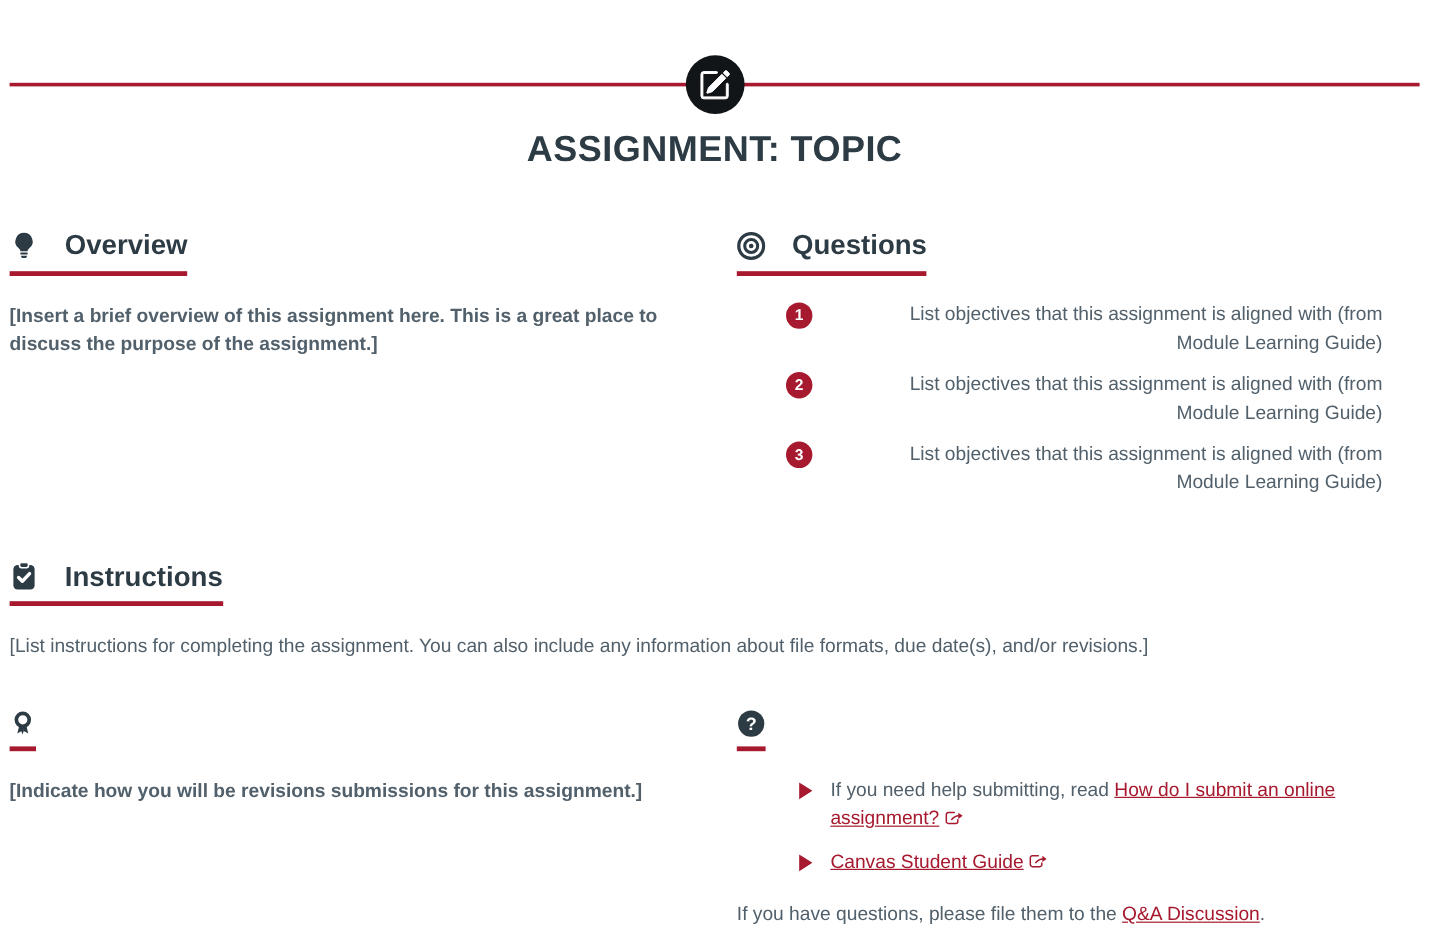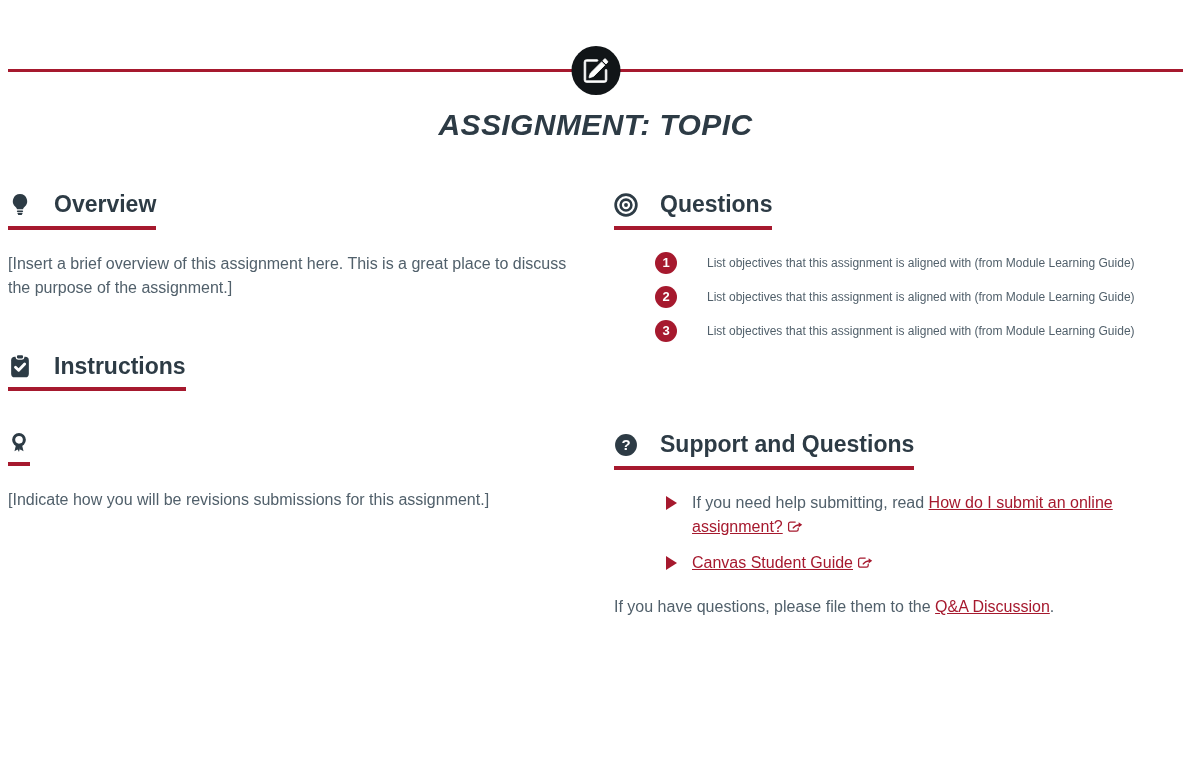--- a/index.html
+++ b/index.html
@@ -28,7 +28,7 @@
   h1{
     margin:36px 0 0;text-align:center;
     font-size:30px;line-height:33px;font-weight:700;
-    color:var(--dark);letter-spacing:.4px;font-style:italic;
+    color:var(--dark);letter-spacing:.4px;
   }
 
   

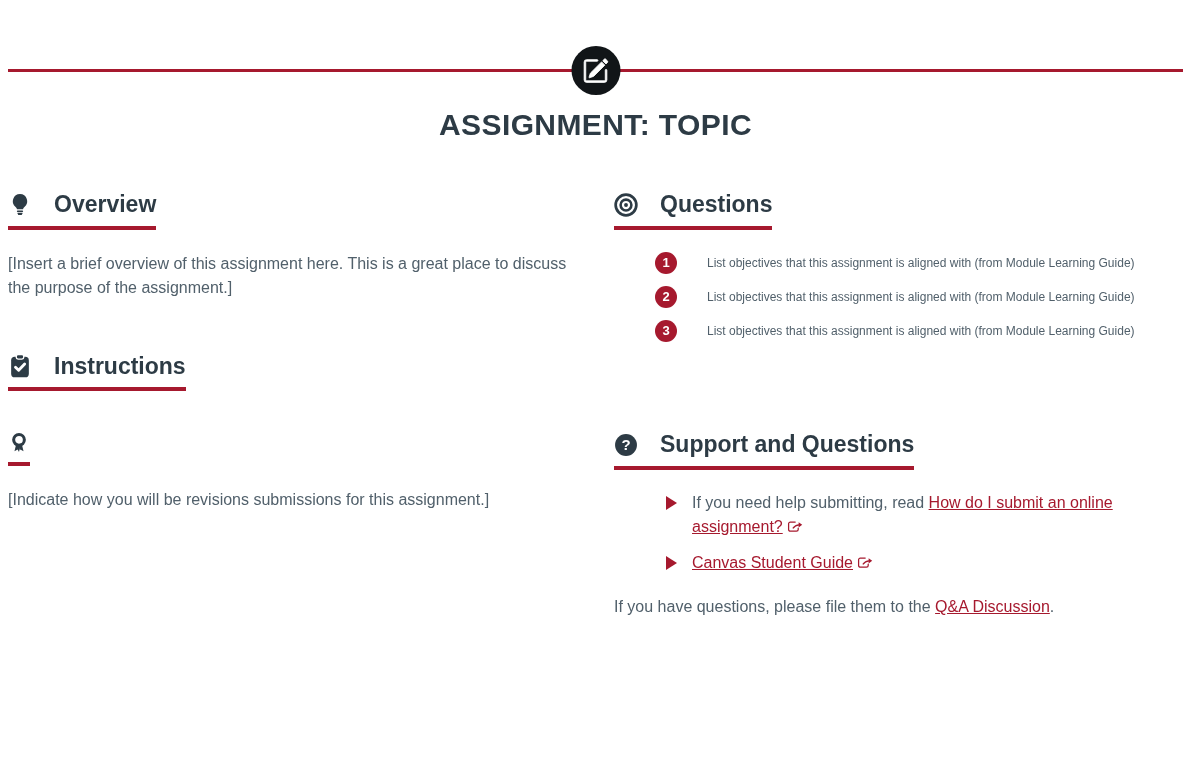--- a/index.html
+++ b/index.html
@@ -48,7 +48,7 @@
   .ic-award{width:22px;height:24px;}
 
   .body{font-size:16px;line-height:24px;margin:22px 0 0;}
-  .narrow{max-width:575px;}
+  .narrow{max-width:575px;font-weight:bold;}
 
   
   .num-list{list-style:none;margin:21px 0 0;padding:0;}

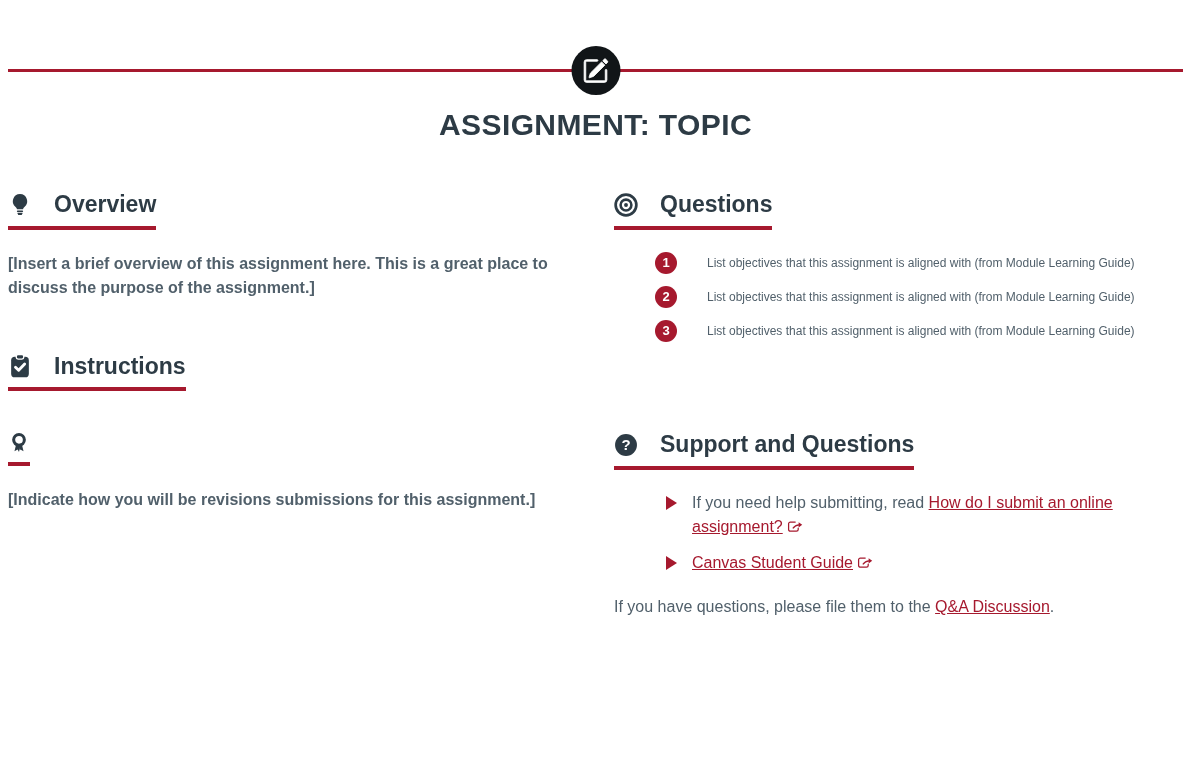--- a/index.html
+++ b/index.html
@@ -58,7 +58,7 @@
     background:var(--red);color:#fff;font-size:13px;font-weight:700;
     display:flex;align-items:center;justify-content:center;margin-top:1px;
   }
-  .num-text{font-size:12px;line-height:24px;max-width:445px;}
+  .num-text{font-size:16px;line-height:24px;max-width:445px;text-align:right;}
 
   
   .tri-list{list-style:none;margin:21px 0 0;padding:0;}

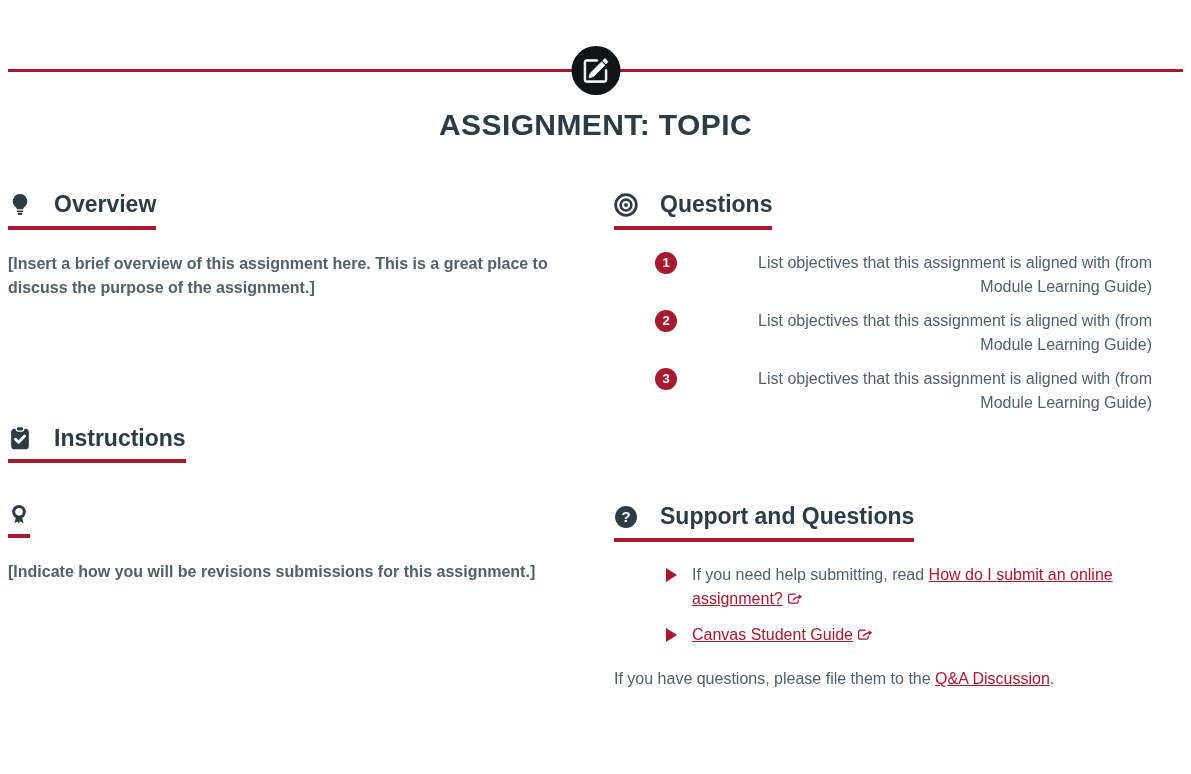--- a/index.html
+++ b/index.html
@@ -35,7 +35,7 @@
   .grid{display:grid;grid-template-columns:590px 1fr;column-gap:16px;}
   .row1{margin-top:50px;}
   .row2{margin-top:40px;}
-  .instructions-sec{}
+  .instructions-sec{margin-top:42px;}
 
   
   .sec-h{

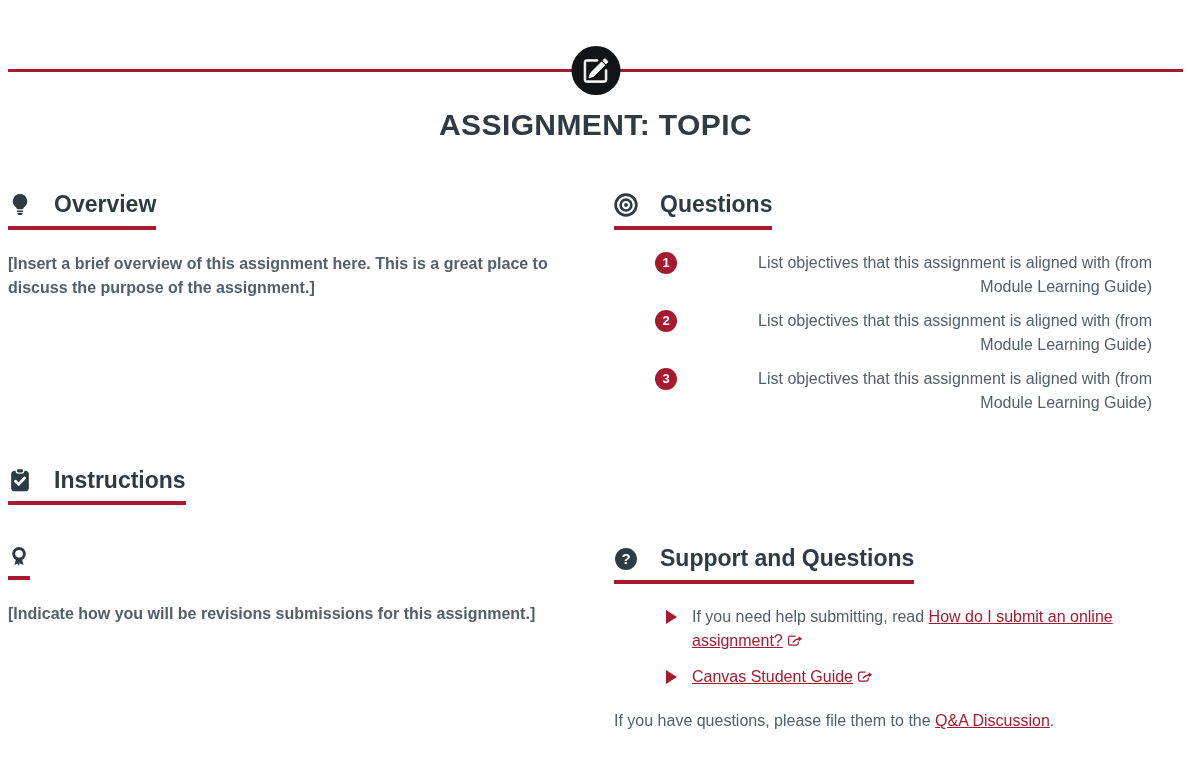--- a/index.html
+++ b/index.html
@@ -148,6 +148,7 @@
       </span>
       <span>Instructions</span>
     </h2>
+    <p class="body">[List instructions for completing the assignment. You can also include any information about file formats, due date(s), and/or revisions.]</p>
   </section>
 
   <div class="grid row2">

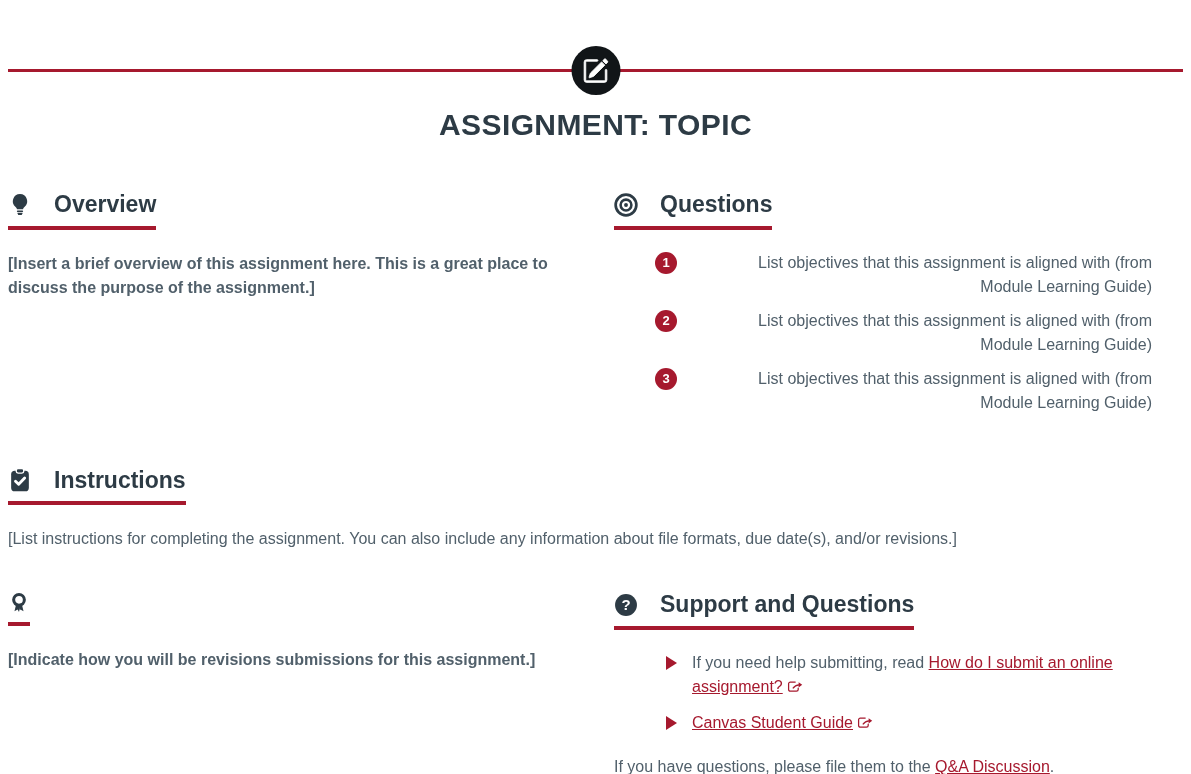--- a/index.html
+++ b/index.html
@@ -174,7 +174,6 @@
             <text x="8" y="11.4" text-anchor="middle" font-size="10" font-weight="bold" fill="#fff" font-family="Liberation Sans, sans-serif">?</text>
           </svg>
         </span>
-        <span>Support and Questions</span>
       </h2>
 
       <ul class="tri-list">

